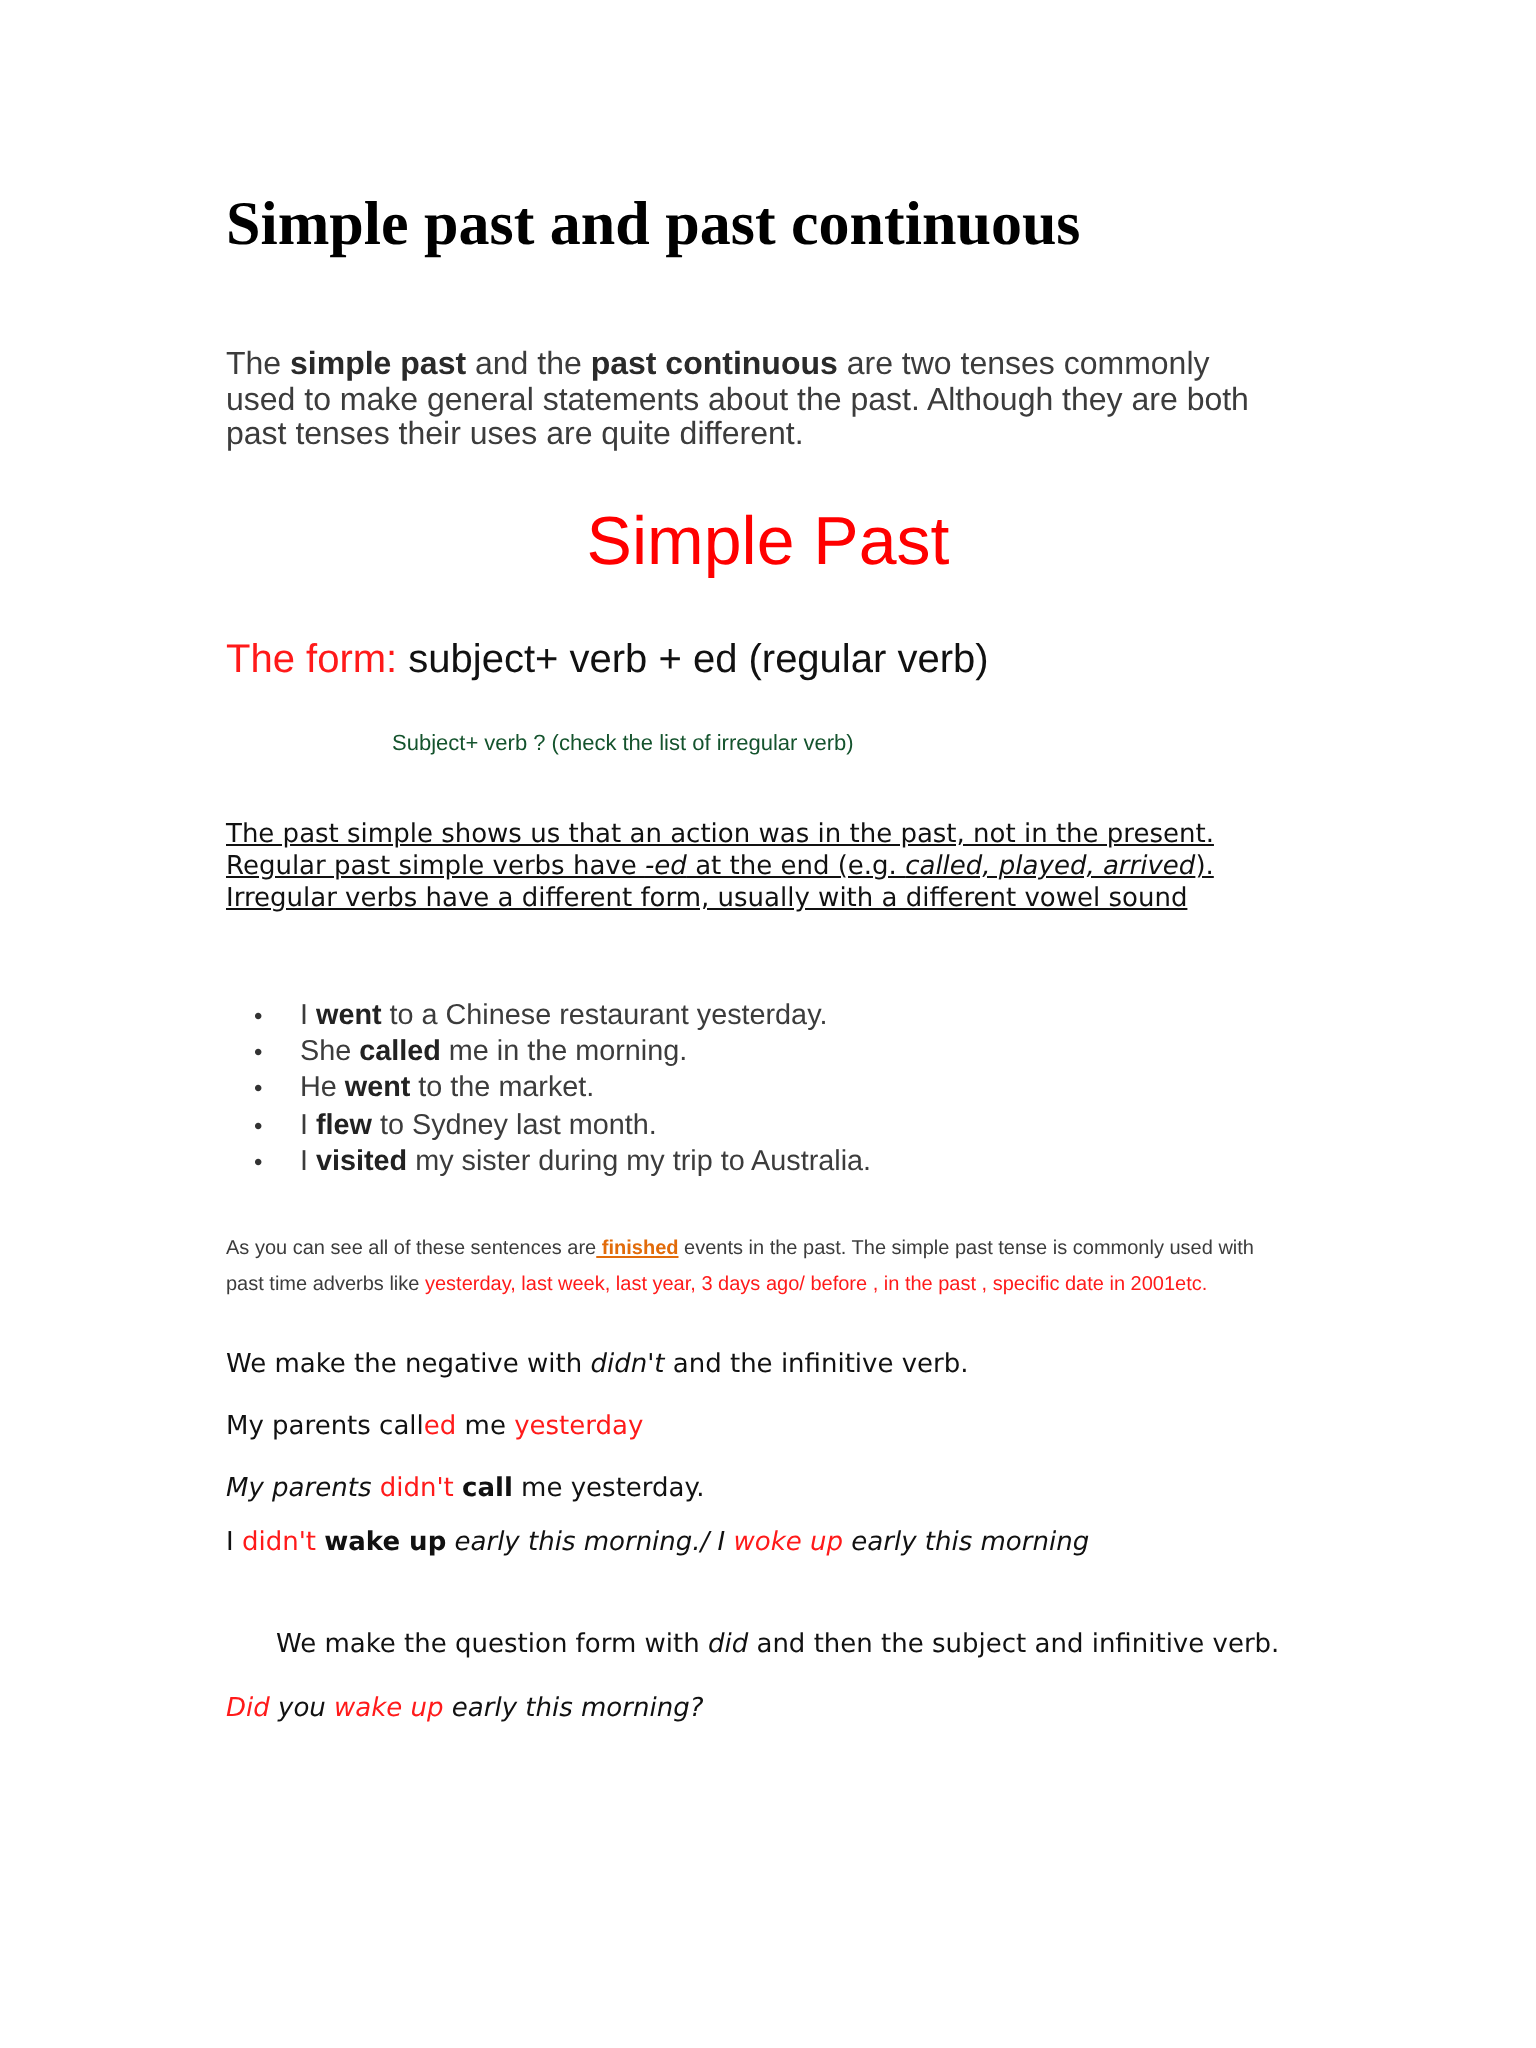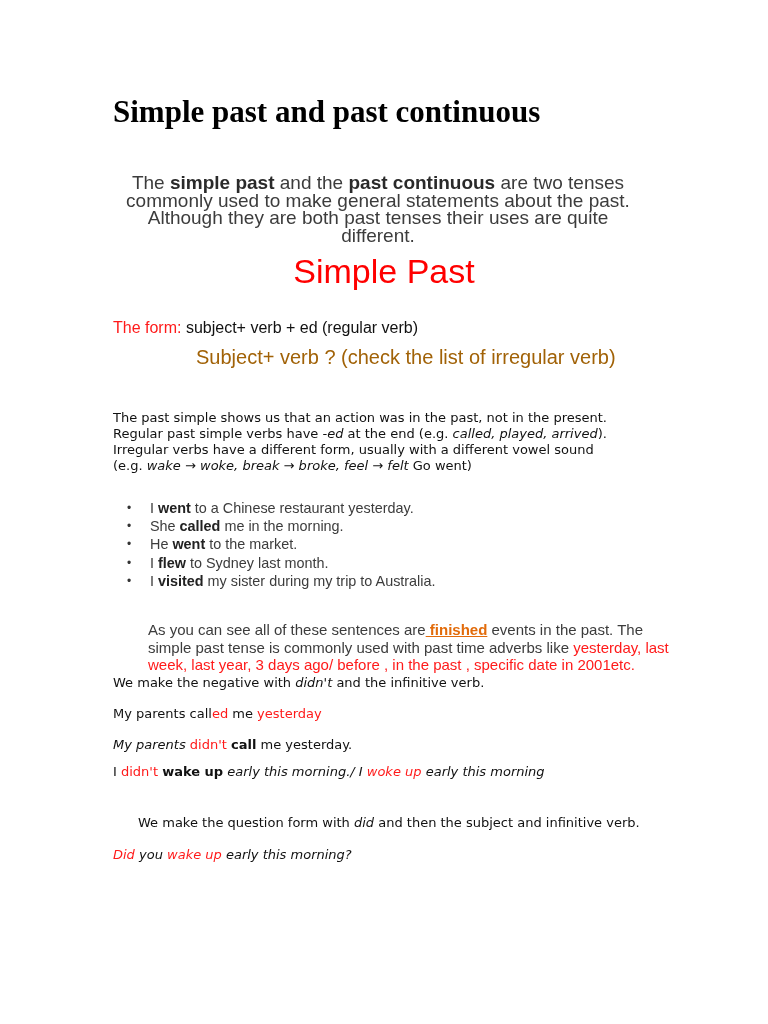--- a/index.html
+++ b/index.html
@@ -33,11 +33,10 @@
       width: 530px;
       white-space: normal;
       font-family: "Liberation Sans", sans-serif;
-      font-size: 19px;
+      font-size: 16px;
       line-height: 17.5px;
       color: #3c3c3c;
       margin: 0;
-      text-align: center;
     }
     .intro b { color: #2a2a2a; }
     .section-heading {

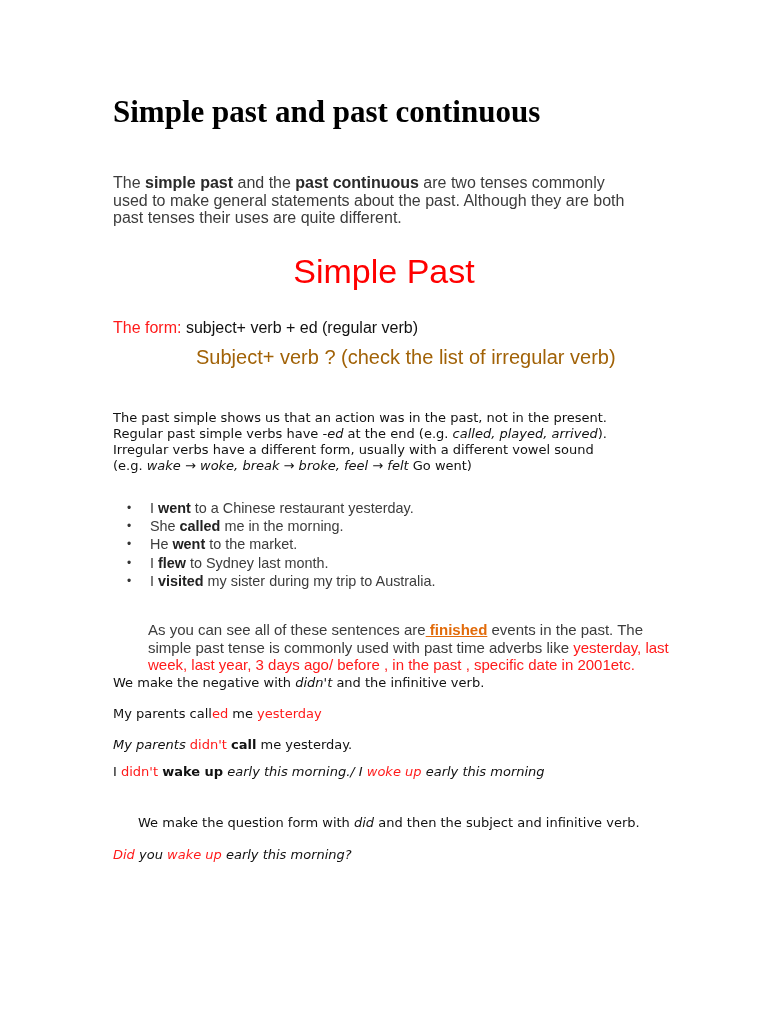--- a/index.html
+++ b/index.html
@@ -53,7 +53,7 @@
     .form-line {
       top: 319px;
       font-family: "Liberation Sans", sans-serif;
-      font-size: 16px;
+      font-size: 20px;
       color: #111111;
     }
     .red { color: #ff1a1a; }

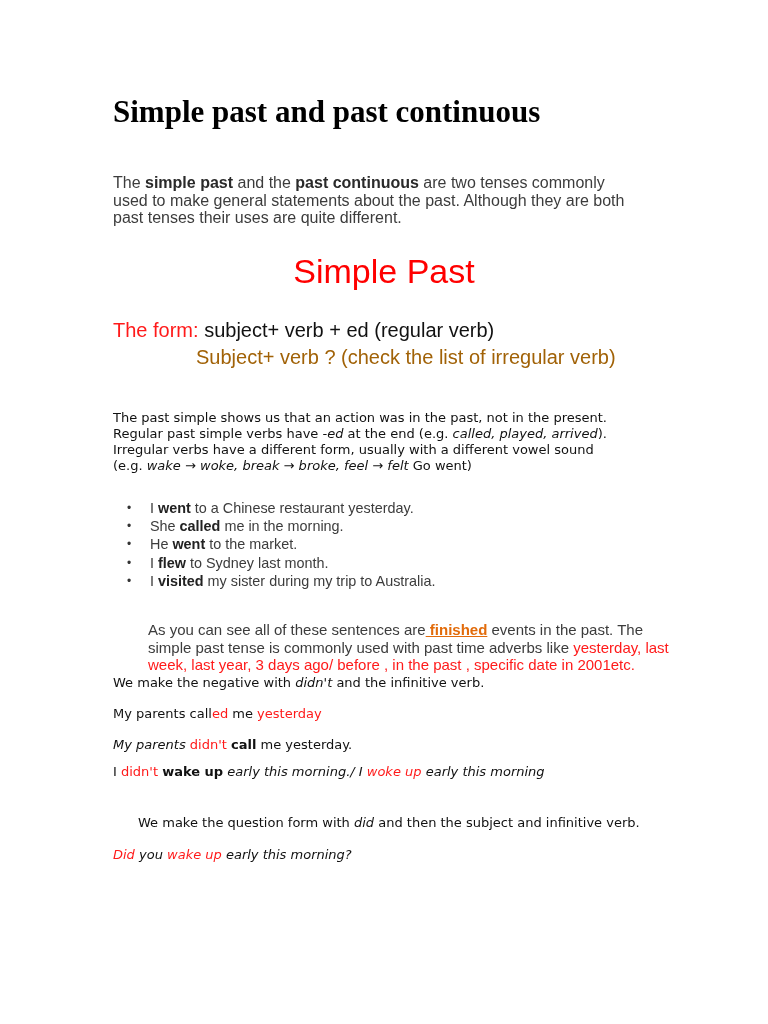--- a/index.html
+++ b/index.html
@@ -58,11 +58,11 @@
     }
     .red { color: #ff1a1a; }
     .form-line2 {
-      top: 346px;
+      top: 366px;
       left: 83px;
       font-family: "Liberation Sans", sans-serif;
-      font-size: 20px;
-      color: #a16207;
+      font-size: 11px;
+      color: #14532d;
     }
     .dv {
       font-family: "DejaVu Sans", sans-serif;

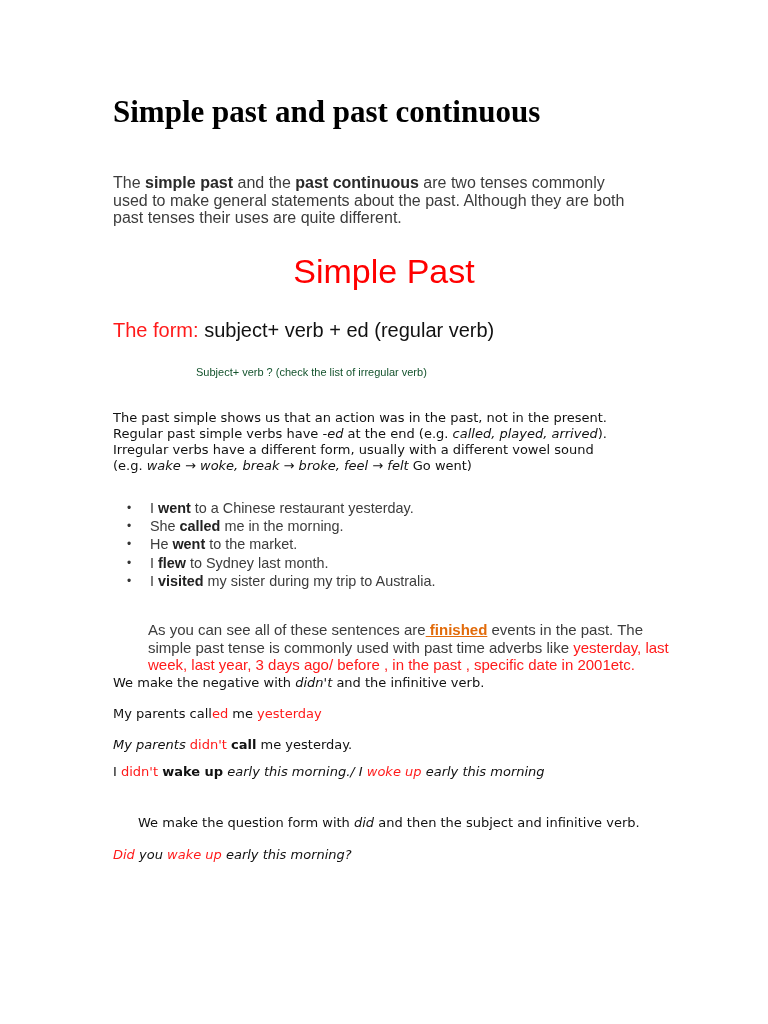--- a/index.html
+++ b/index.html
@@ -73,6 +73,7 @@
       top: 410px;
       line-height: 16px;
       white-space: nowrap;
+      text-decoration: underline;
     }
     .examples {
       position: absolute;

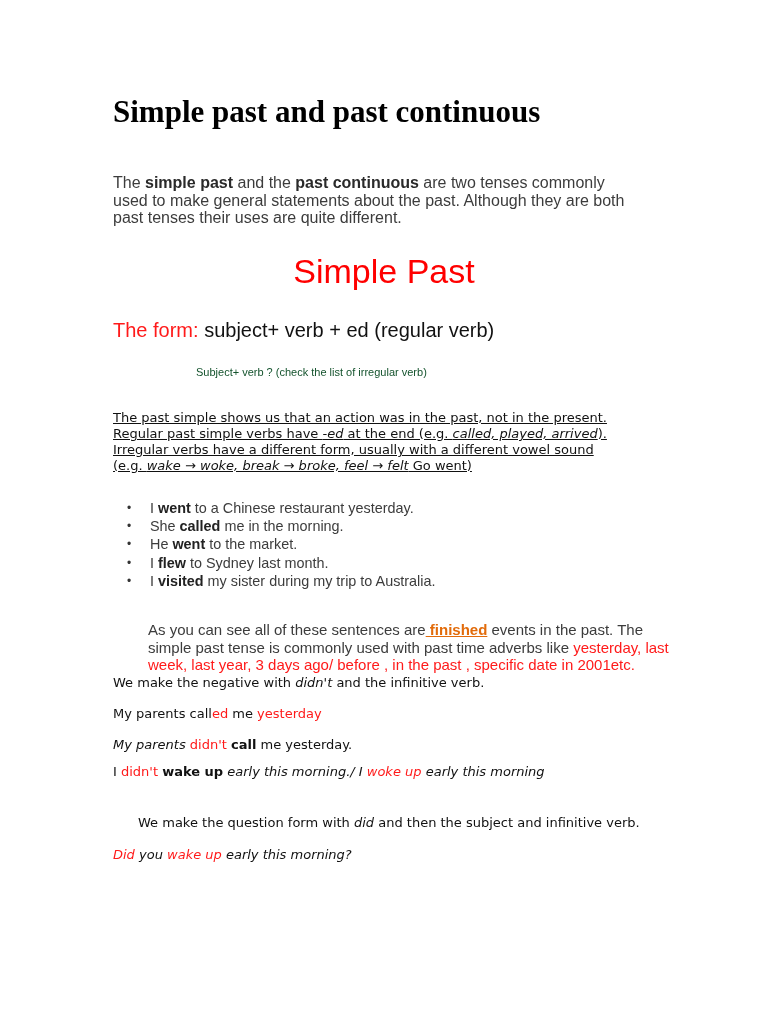--- a/index.html
+++ b/index.html
@@ -139,7 +139,6 @@
     <div>The past simple shows us that an action was in the past, not in the present.</div>
     <div><span>Regular past simple verbs have </span><i>-ed</i><span> at the end (e.g. </span><i>called, played, arrived</i><span>).</span></div>
     <div>Irregular verbs have a different form, usually with a different vowel sound</div>
-    <div><span>(e.g. </span><i>wake → woke, break → broke, feel → felt</i><span> Go  went)</span></div>
   </div>
 
   <ul class="examples">

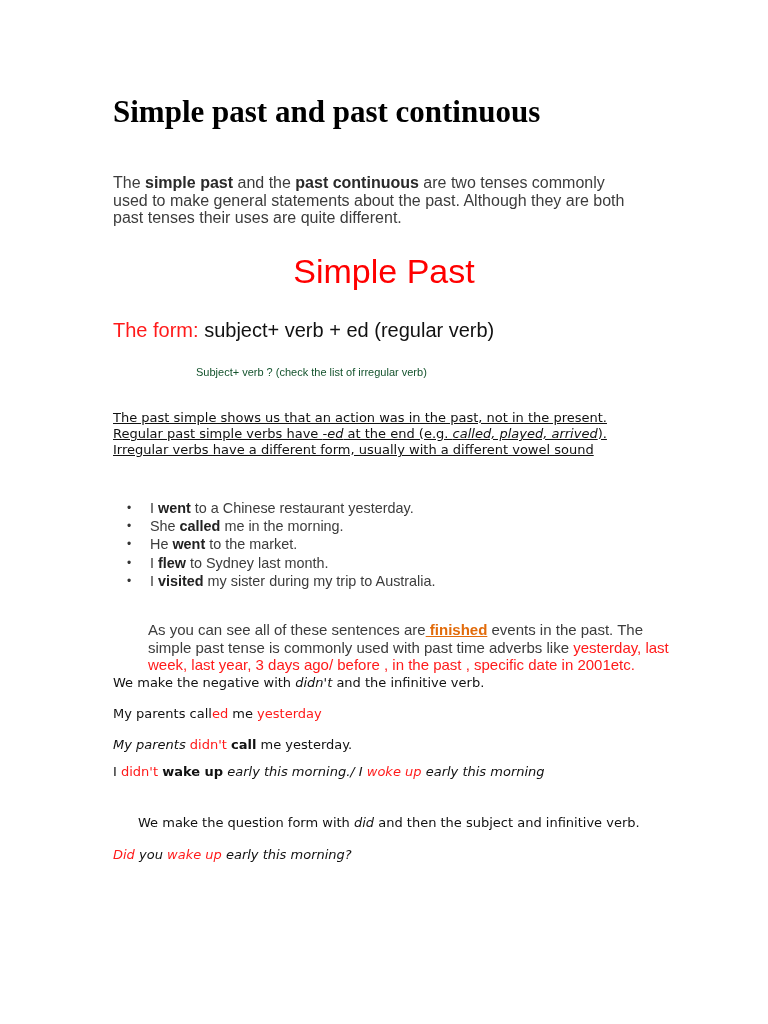--- a/index.html
+++ b/index.html
@@ -101,10 +101,9 @@
       width: 535px;
       white-space: normal;
       font-family: "Liberation Sans", sans-serif;
-      font-size: 15px;
+      font-size: 10px;
       line-height: 17.5px;
       color: #3c3c3c;
-      margin-left: 35px;
     }
     .finished {
       color: #e26b0a;

